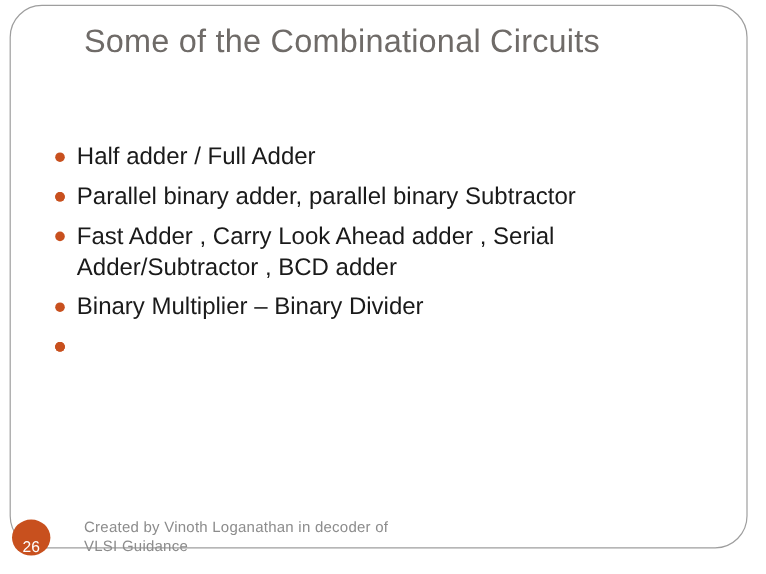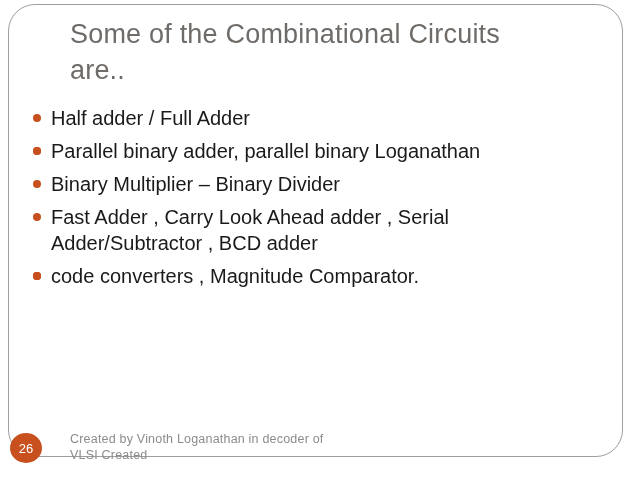--- a/index.html
+++ b/index.html
@@ -96,7 +96,6 @@
 
   <div class="title">
     <div>Some of the Combinational Circuits</div>
-    <div>are..</div>
   </div>
 
   <ul class="bullet-list">

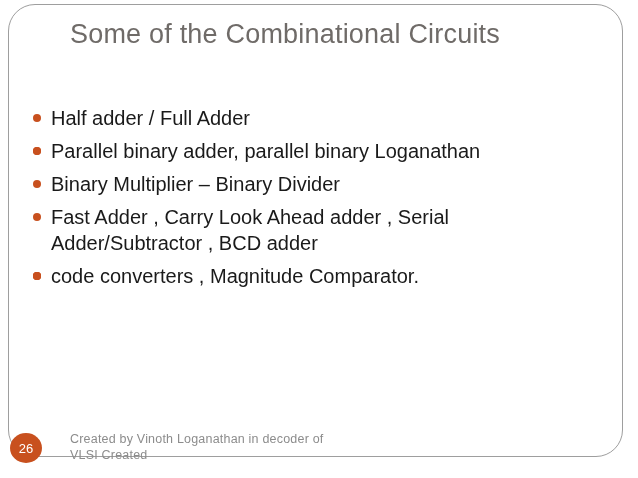--- a/index.html
+++ b/index.html
@@ -41,7 +41,7 @@
     left: 20px;
     top: 102px;
     width: 533px;
-    margin: 3px;
+    margin: 16px;
     padding: 0;
     list-style: none;
   }

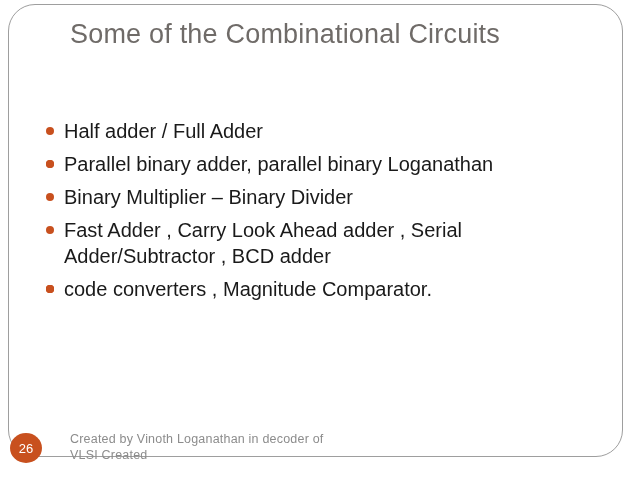--- a/index.html
+++ b/index.html
@@ -108,7 +108,7 @@
     </li>
     <li class="bullet-item">
       <span class="bullet-dot"></span>
-      <span>Parallel binary adder, parallel binary Loganathan</span>
+      <span>Parallel binary adder, parallel binary Subtractor</span>
     </li>
     <li class="bullet-item">
       <span class="bullet-dot"></span>

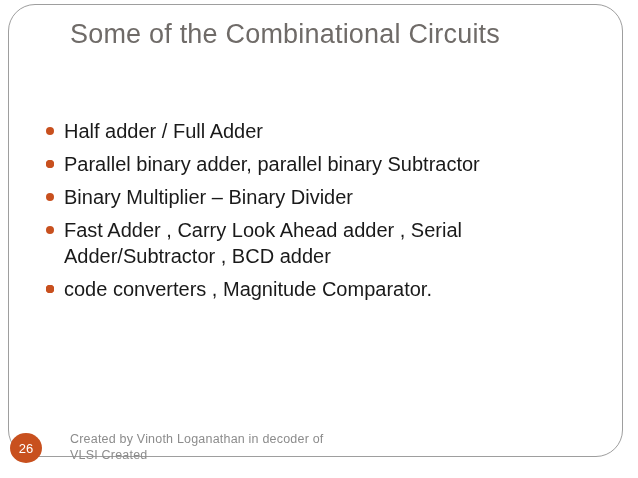--- a/index.html
+++ b/index.html
@@ -112,11 +112,11 @@
     </li>
     <li class="bullet-item">
       <span class="bullet-dot"></span>
-      <span>Binary Multiplier – Binary Divider</span>
+      <span>Fast Adder , Carry Look Ahead adder , Serial Adder/Subtractor , BCD adder</span>
     </li>
     <li class="bullet-item">
       <span class="bullet-dot"></span>
-      <span>Fast Adder , Carry Look Ahead adder , Serial Adder/Subtractor , BCD adder</span>
+      <span>Binary Multiplier – Binary Divider</span>
     </li>
     <li class="bullet-item">
       <span class="bullet-dot"></span>

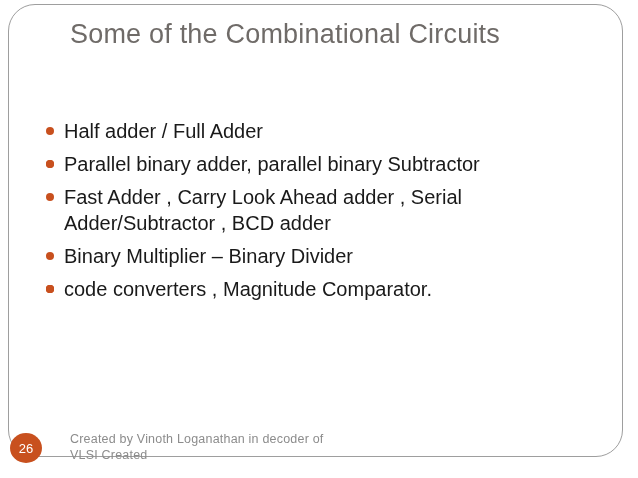--- a/index.html
+++ b/index.html
@@ -126,7 +126,6 @@
     </li>
     <li class="bullet-item">
       <span class="bullet-dot"></span>
-      <span>code converters , Magnitude Comparator.</span>
     </li>
   </ul>
 

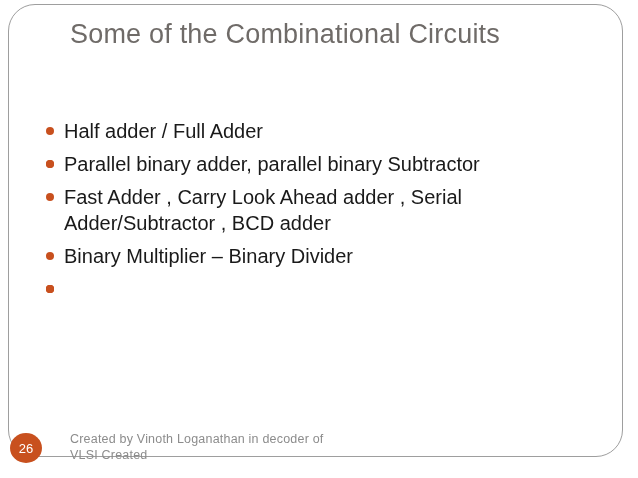--- a/index.html
+++ b/index.html
@@ -74,7 +74,7 @@
     color: #ffffff;
     font-size: 13px;
     display: flex;
-    align-items: center;
+    align-items: flex-end;
     justify-content: center;
     z-index: 2;
   }

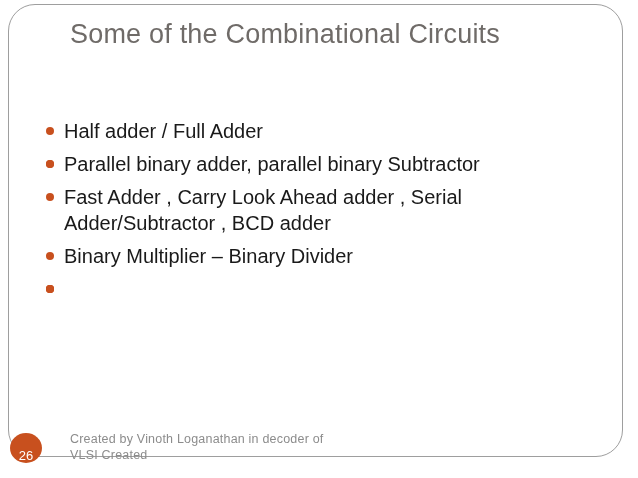--- a/index.html
+++ b/index.html
@@ -135,7 +135,7 @@
 
   <div class="credit">
     <div>Created by Vinoth Loganathan in decoder of</div>
-    <div>VLSI Created</div>
+    <div>VLSI Guidance</div>
   </div>
 </div>
 

